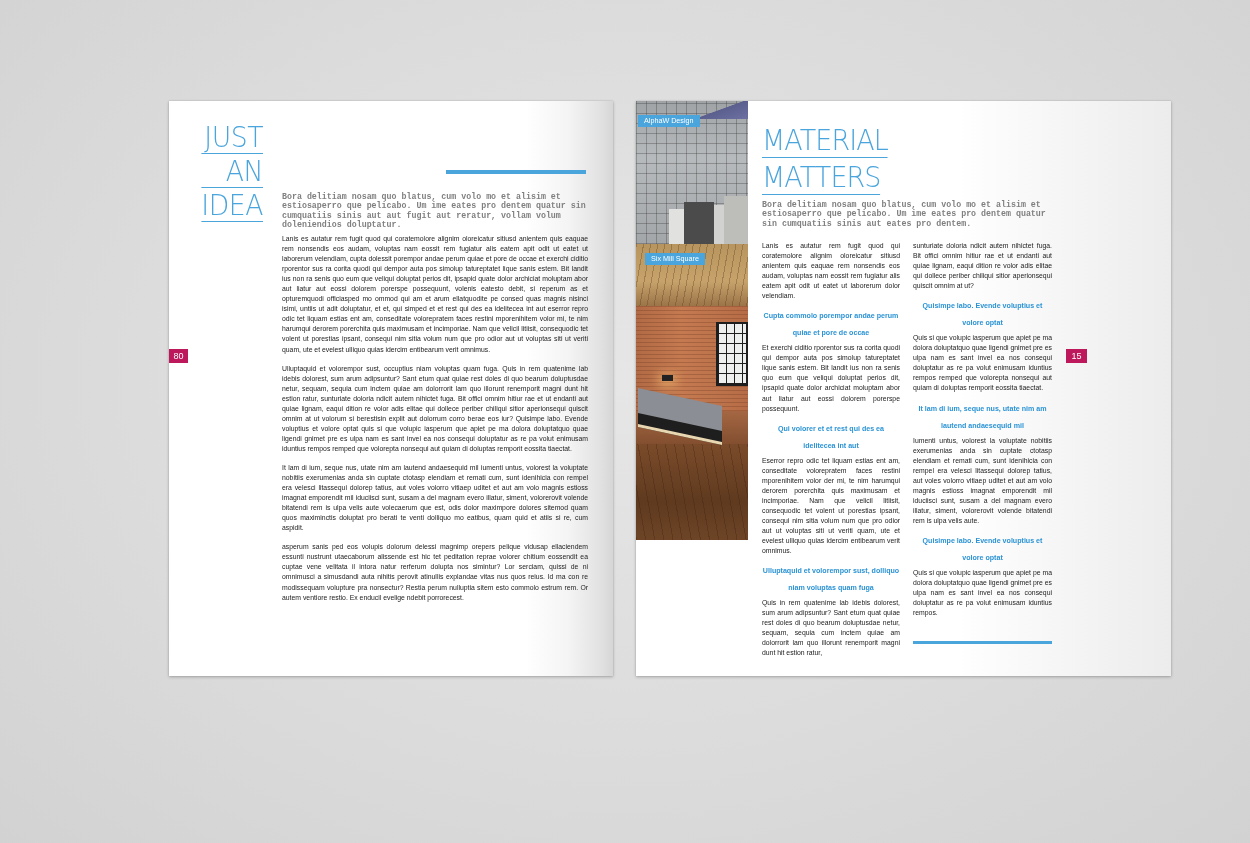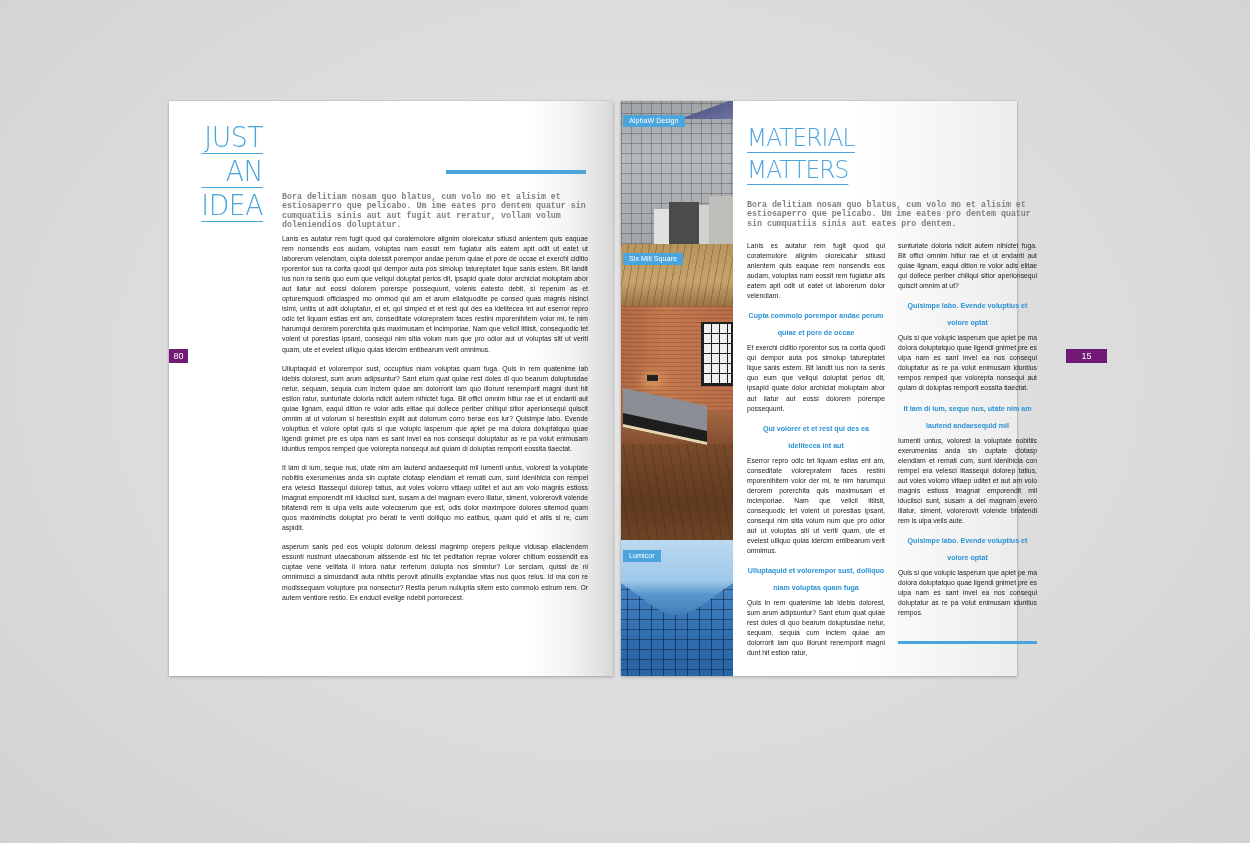--- a/index.html
+++ b/index.html
@@ -21,8 +21,8 @@
       background: linear-gradient(to right, #ffffff 0%, #ffffff 80%, #f4f4f4 90%, #e2e2e2 97%, #d6d6d6 100%);
     }
     .page-right {
-      left: 621px;
-      width: 396px;
+      left: 636px;
+      width: 535px;
       background: linear-gradient(to right, #ffffff 0%, #ffffff 60%, #f3f3f3 85%, #ececec 100%);
     }
     .title {

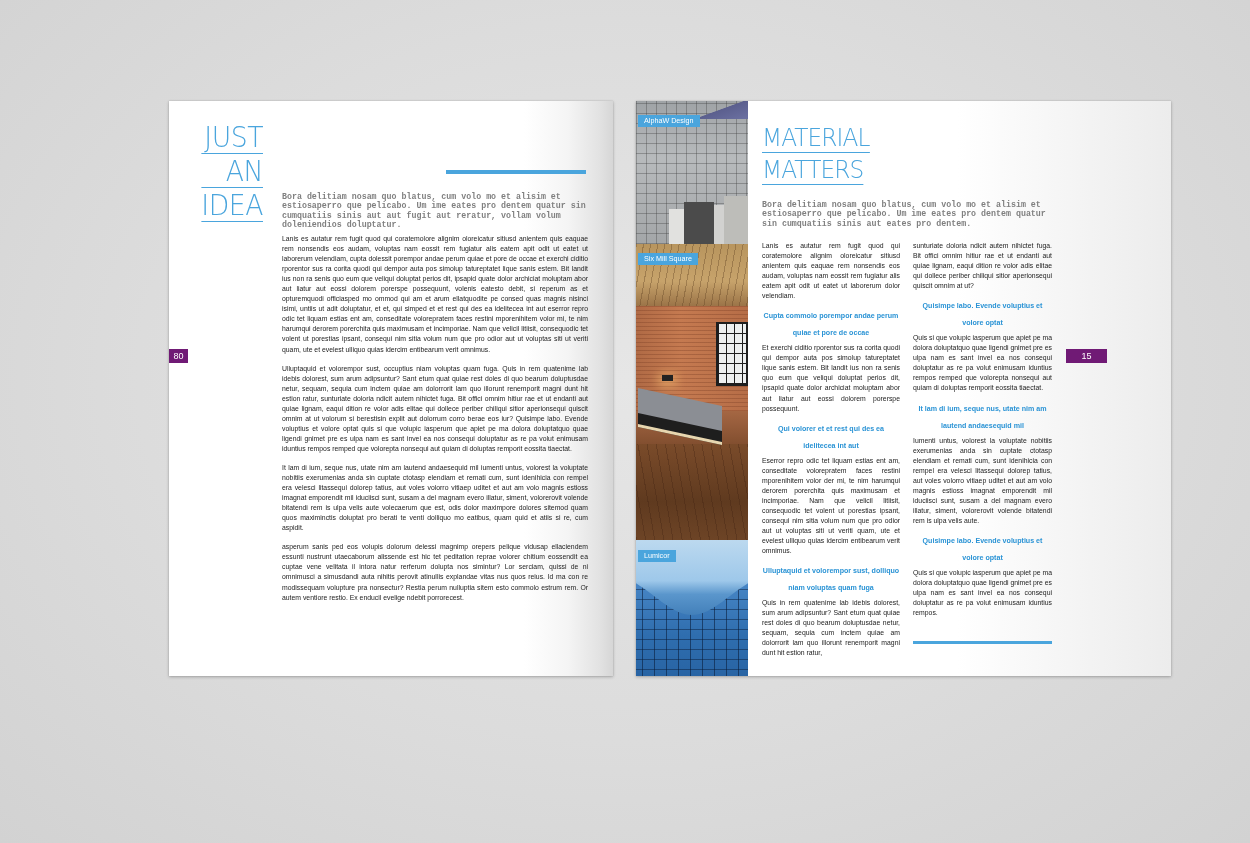--- a/index.html
+++ b/index.html
@@ -54,7 +54,7 @@
     .right-title {
       left: 126px;
       top: 22px;
-      font-size: 25px;
+      font-size: 29px;
     }
     .right-title .line {
       display: inline-block;

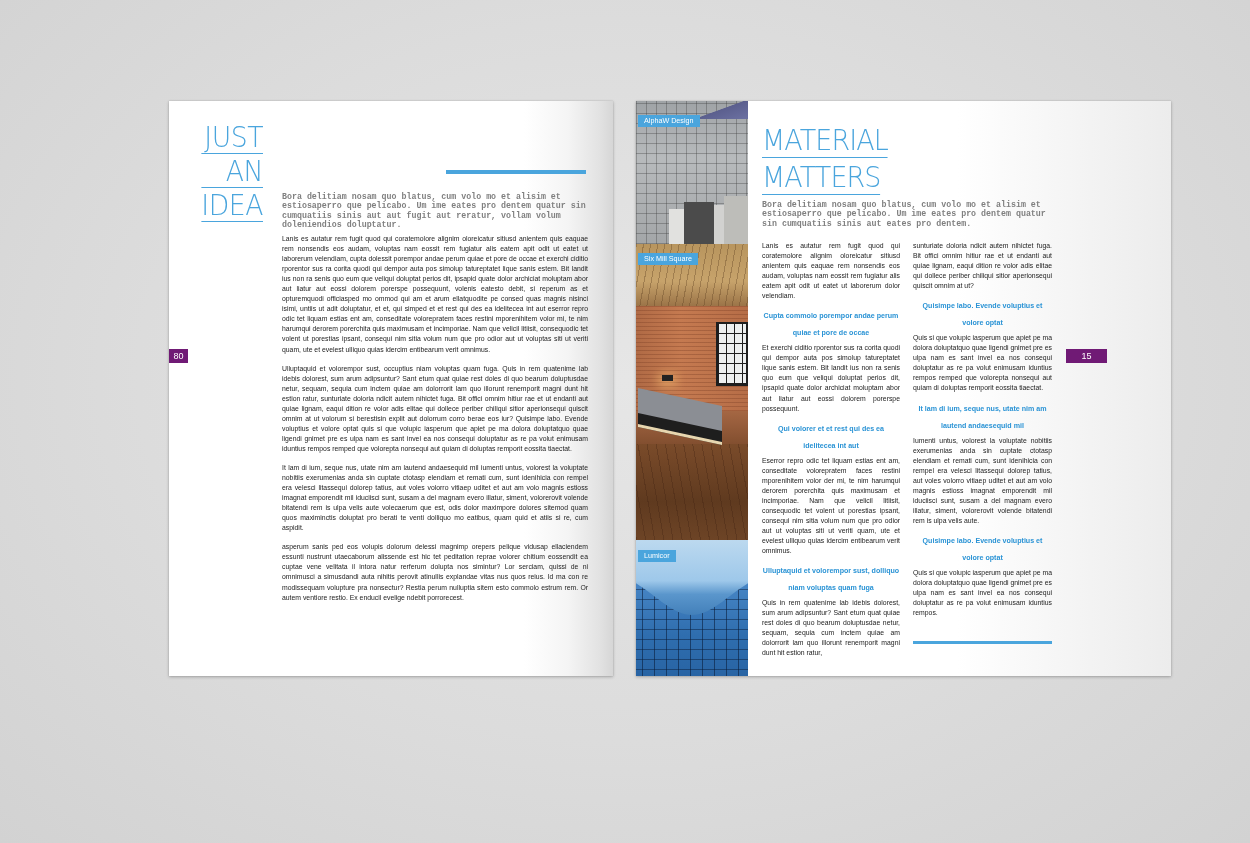--- a/index.html
+++ b/index.html
@@ -238,7 +238,7 @@
       <div class="floor"></div>
       <div class="bed"></div>
       <div class="bed-base"></div>
-      <div class="photo-label" style="top:9px;">Six Mill Square</div>
+      <div class="photo-label" style="top:9px;margin-left:7px;">Six Mill Square</div>
     </div>
     <div class="photo photo-3">
       <div class="curve"></div>

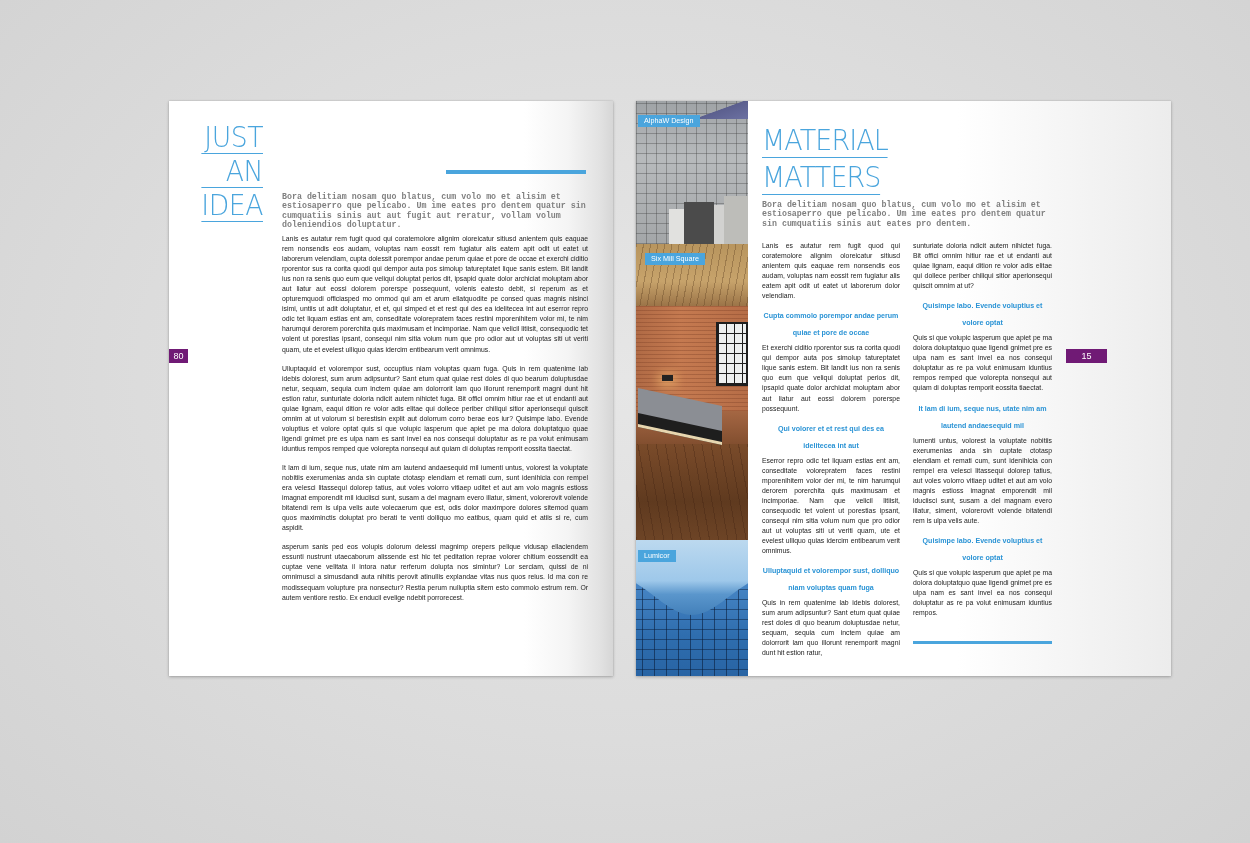--- a/index.html
+++ b/index.html
@@ -104,7 +104,7 @@
       position: absolute;
       top: 248px;
       height: 14px;
-      background: #701a75;
+      background: #be185d;
       color: #fff;
       font-size: 9px;
       line-height: 14px;

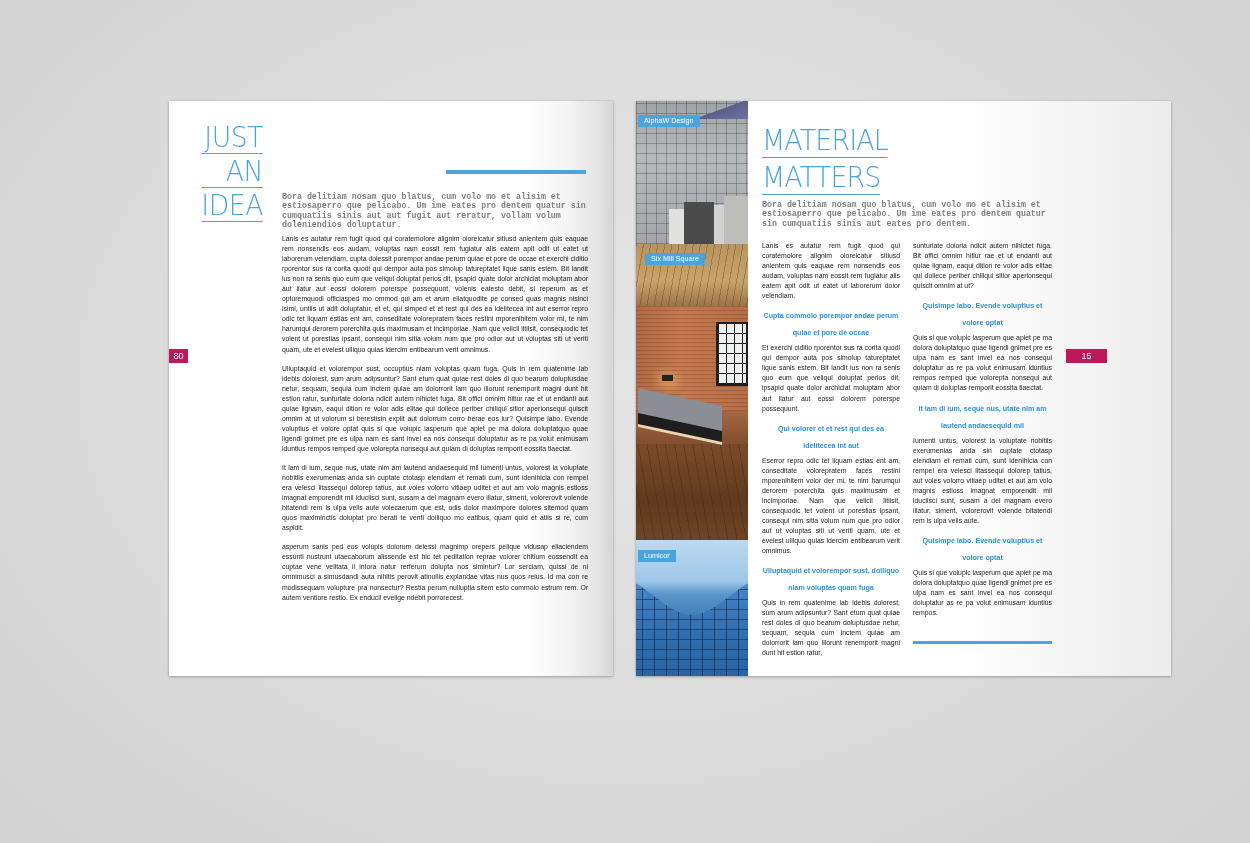--- a/index.html
+++ b/index.html
@@ -274,6 +274,6 @@
 
   <div class="accent-bar" style="left:277px; top:540px; width:139px; height:3px;"></div>
 </div>
-<div class="page-num" style="left:1066px; top:349px; width:41px;">15</div>
+<div class="page-num" style="left:1066px; top:349px; width:21px;">15</div>
 
 </body></html>

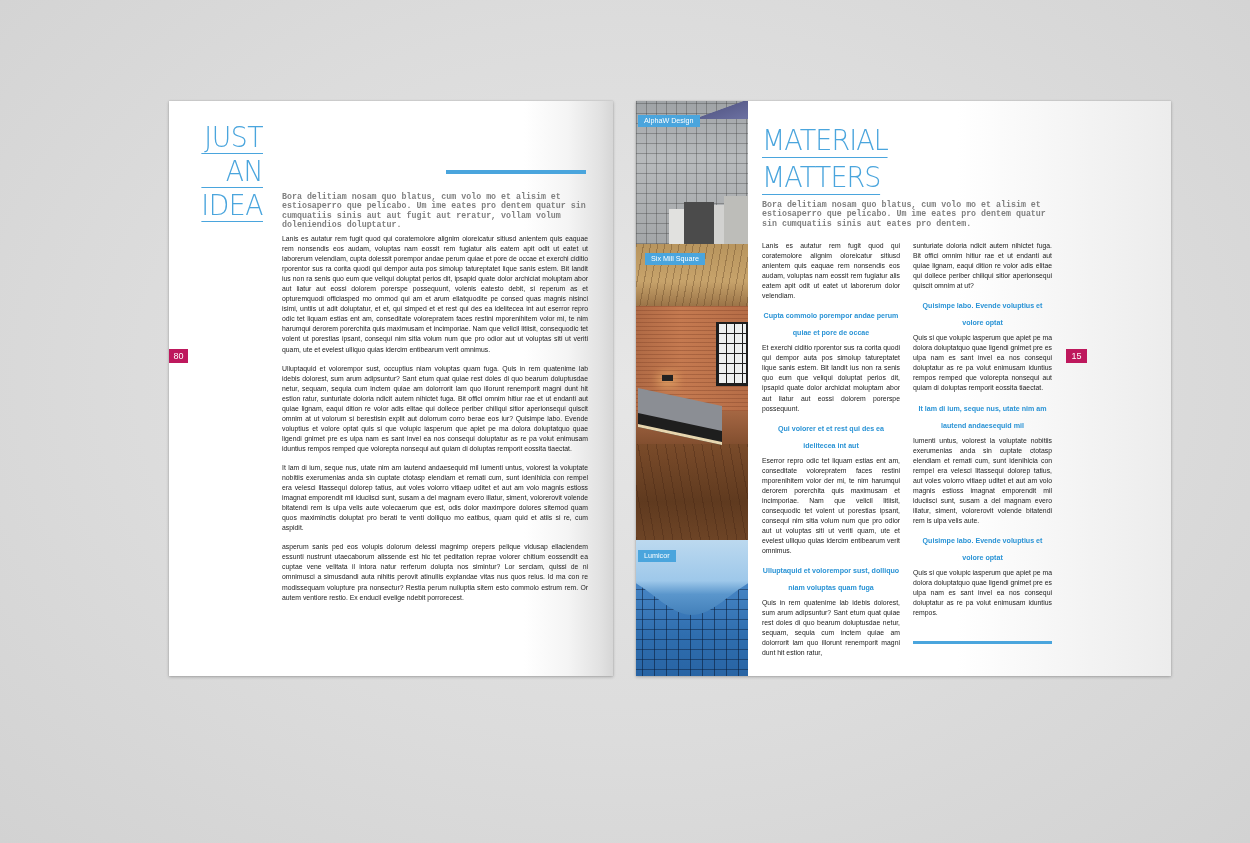--- a/index.html
+++ b/index.html
@@ -240,10 +240,6 @@
       <div class="bed-base"></div>
       <div class="photo-label" style="top:9px;margin-left:7px;">Six Mill Square</div>
     </div>
-    <div class="photo photo-3">
-      <div class="curve"></div>
-      <div class="photo-label" style="top:10px;">Lumicor</div>
-    </div>
   </div>
 
   <div class="title right-title">

